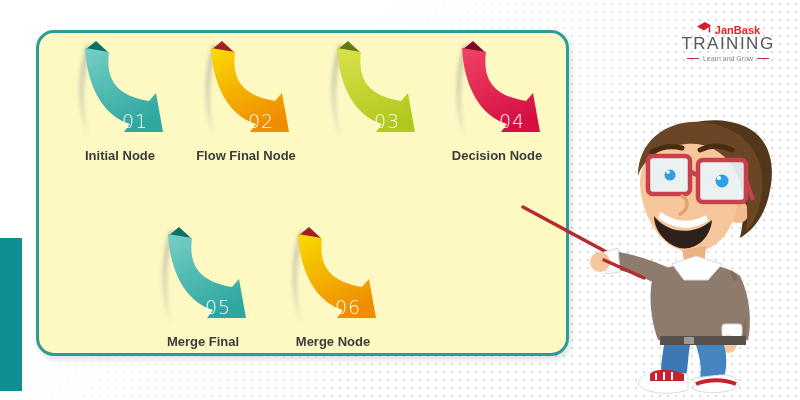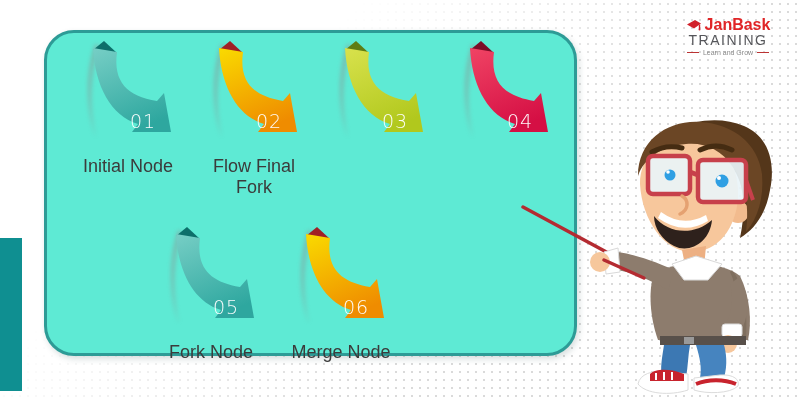--- a/index.html
+++ b/index.html
@@ -44,7 +44,7 @@
     display:flex;flex-direction:column;align-items:center;line-height:1.1;
   }
   .logo-row1{display:flex;align-items:center;gap:3px;}
-  .logo-brand{color:#e02527;font-weight:700;font-size:16px;}
+  .logo-brand{color:#e02527;font-weight:700;font-size:11px;margin-top:8px;}
   .logo-name{color:#55565a;font-size:14px;font-weight:500;letter-spacing:1.5px;margin-top:-1px;}
   .logo-tag{display:flex;align-items:center;gap:4px;color:#8a8a8a;font-size:7px;margin-top:1px;}
   .logo-tag .dash{width:12px;height:1px;background:#b33;display:inline-block;}

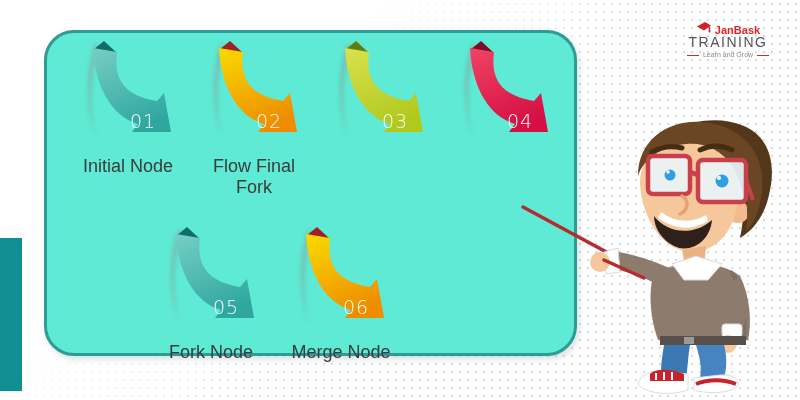--- a/index.html
+++ b/index.html
@@ -45,7 +45,7 @@
   }
   .logo-row1{display:flex;align-items:center;gap:3px;}
   .logo-brand{color:#e02527;font-weight:700;font-size:11px;margin-top:8px;}
-  .logo-name{color:#55565a;font-size:14px;font-weight:500;letter-spacing:1.5px;margin-top:-1px;}
+  .logo-name{color:#55565a;font-size:17px;font-weight:500;letter-spacing:1.5px;margin-top:-1px;}
   .logo-tag{display:flex;align-items:center;gap:4px;color:#8a8a8a;font-size:7px;margin-top:1px;}
   .logo-tag .dash{width:12px;height:1px;background:#b33;display:inline-block;}
 </style>

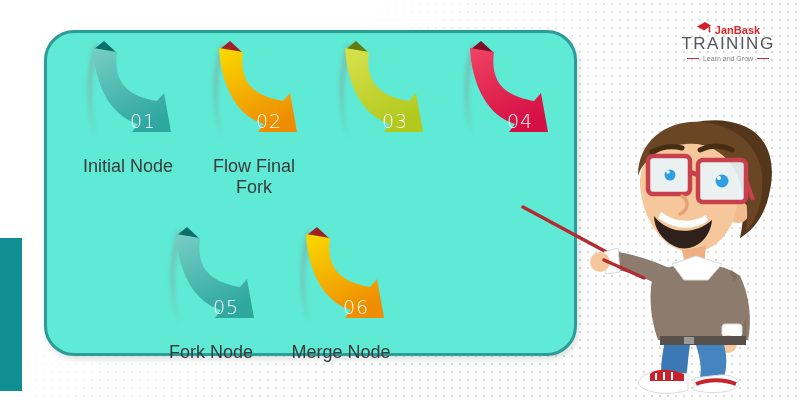--- a/index.html
+++ b/index.html
@@ -22,9 +22,9 @@
     background:var(--accent,#0f8f91);
   }
   .frame{
-    position:absolute;left:44px;top:30px;width:527px;height:320px;
-    background:#5eead4;border:3px solid var(--frame-border,#2d9b96);
-    border-radius:30px;
+    position:absolute;left:36px;top:30px;width:527px;height:320px;
+    background:#fef9c3;border:3px solid var(--frame-border,#2d9b96);
+    border-radius:18px;
     box-shadow:2px 3px 6px rgba(40,80,80,.18);
   }
   .node-item{position:absolute;text-align:center;}

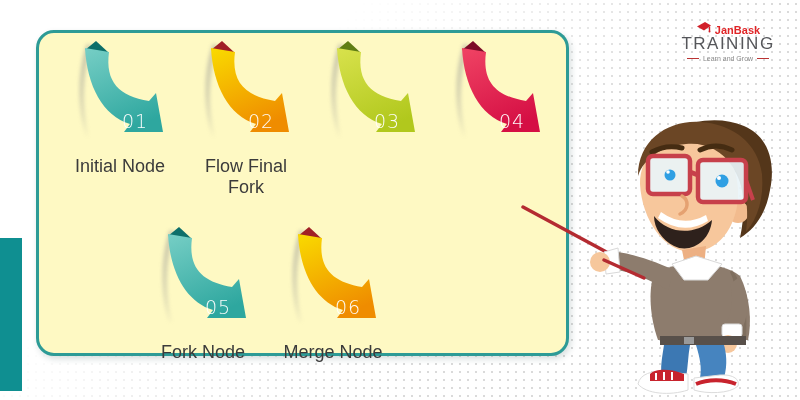--- a/index.html
+++ b/index.html
@@ -34,8 +34,8 @@
     font-size:19px;font-weight:300;letter-spacing:1px;opacity:.96;
   }
   .node-label{
-    font-weight:400;font-size:18px;line-height:1.15;
-    color:var(--label,#3b3b3b);margin-top:10px;
+    font-weight:700;font-size:13px;line-height:1.15;
+    color:var(--label,#3b3b3b);margin-top:3px;
   }
   .pointer-svg{position:absolute;left:0;top:0;pointer-events:none;}
   .character{position:absolute;left:588px;top:112px;}

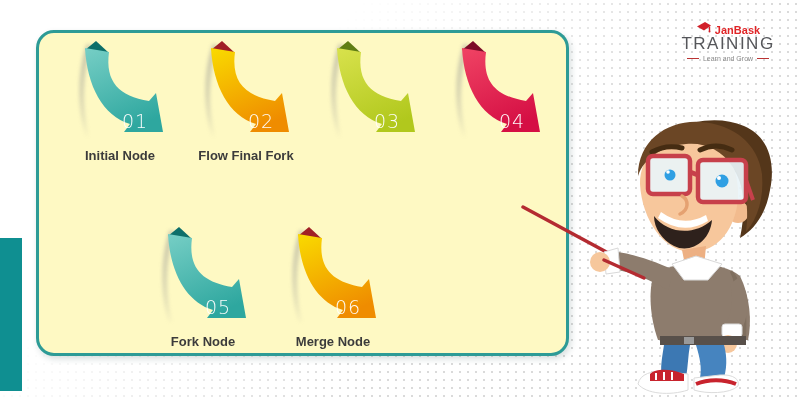--- a/index.html
+++ b/index.html
@@ -89,7 +89,7 @@
       <path class="rib-band" d="M26 8 L50 12 C46 42 60 56 90 61 L97 53 L104 92 L65 92 L71 84 C44 76 28 46 26 8 Z" fill="url(#ribGrad1)"></path>
       <text class="rib-num" x="76" y="88" text-anchor="middle">02</text>
     </svg>
-    <div class="node-label">Flow Final Fork</div>
+    <div class="node-label">Flow Final Node</div>
   </div>
     <div class="node-item" style="left: 263px; top: 7px; width: 140px;">
     <svg class="ribbon" width="110" height="106" viewBox="0 0 110 106">

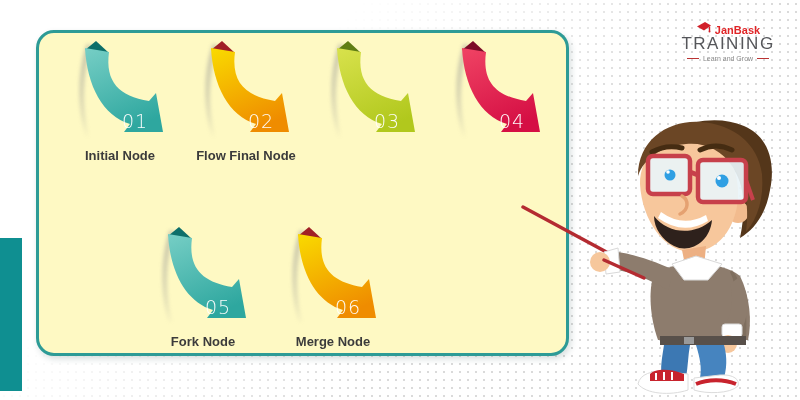--- a/index.html
+++ b/index.html
@@ -114,6 +114,7 @@
       <path class="rib-band" d="M26 8 L50 12 C46 42 60 56 90 61 L97 53 L104 92 L65 92 L71 84 C44 76 28 46 26 8 Z" fill="url(#ribGrad3)"></path>
       <text class="rib-num" x="76" y="88" text-anchor="middle">04</text>
     </svg>
+    <div class="node-label">Decision Node</div>
   </div>
     <div class="node-item" style="left: 89px; top: 193px; width: 150px;">
     <svg class="ribbon" width="110" height="106" viewBox="0 0 110 106">

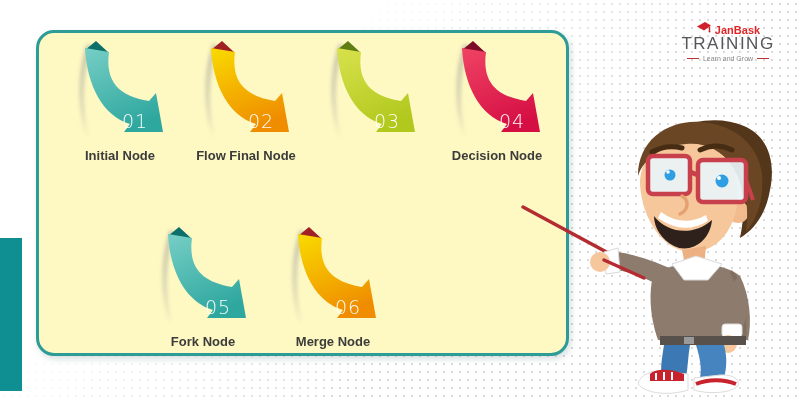--- a/index.html
+++ b/index.html
@@ -127,7 +127,7 @@
       <path class="rib-band" d="M26 8 L50 12 C46 42 60 56 90 61 L97 53 L104 92 L65 92 L71 84 C44 76 28 46 26 8 Z" fill="url(#ribGrad4)"></path>
       <text class="rib-num" x="76" y="88" text-anchor="middle">05</text>
     </svg>
-    <div class="node-label">Fork Node</div>
+    <div class="node-label">Merge Final</div>
   </div>
     <div class="node-item" style="left: 229px; top: 193px; width: 130px;">
     <svg class="ribbon" width="110" height="106" viewBox="0 0 110 106">

